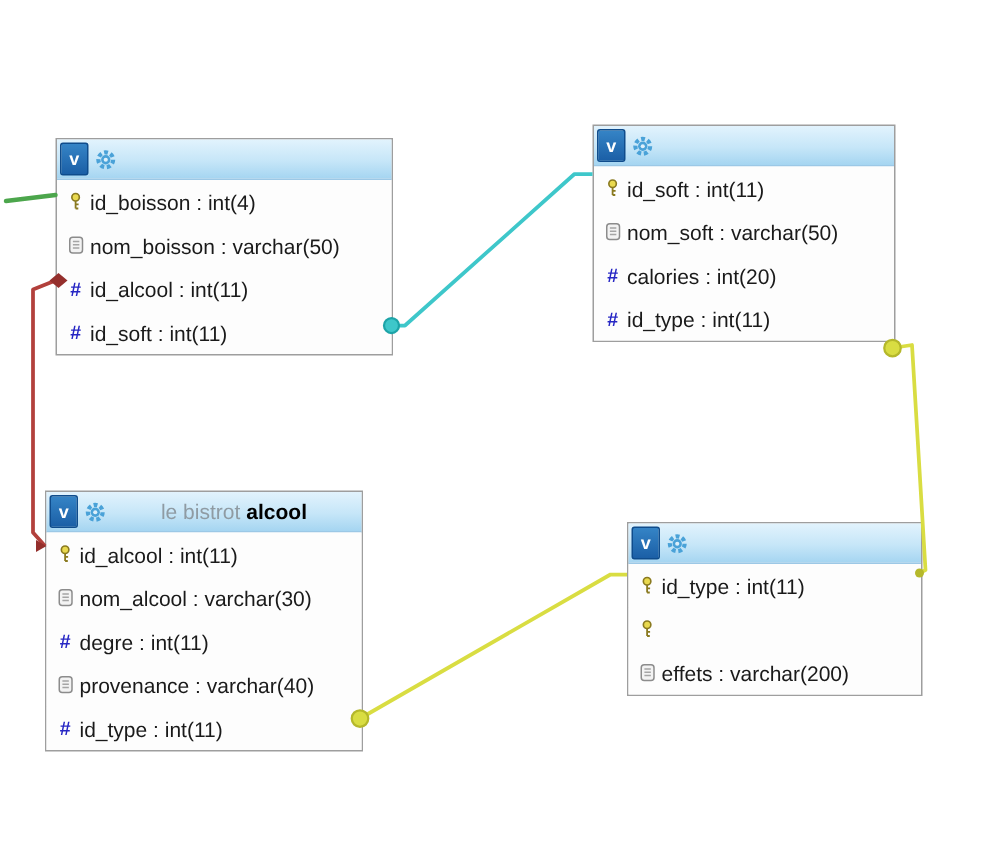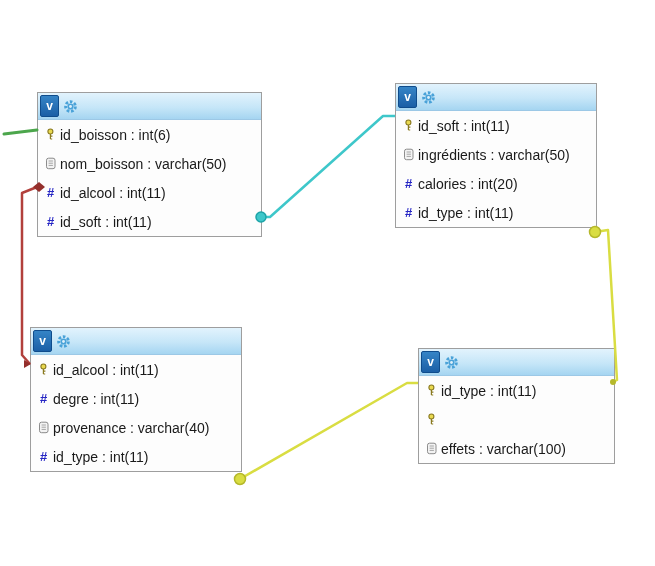--- a/index.html
+++ b/index.html
@@ -60,7 +60,7 @@
       </svg>
     </span>
 
-    <span class="flabel">id_boisson : int(6)</span>
+    <span class="flabel">id_boisson : int(4)</span>
   </div>
           <div class="field-row">
 

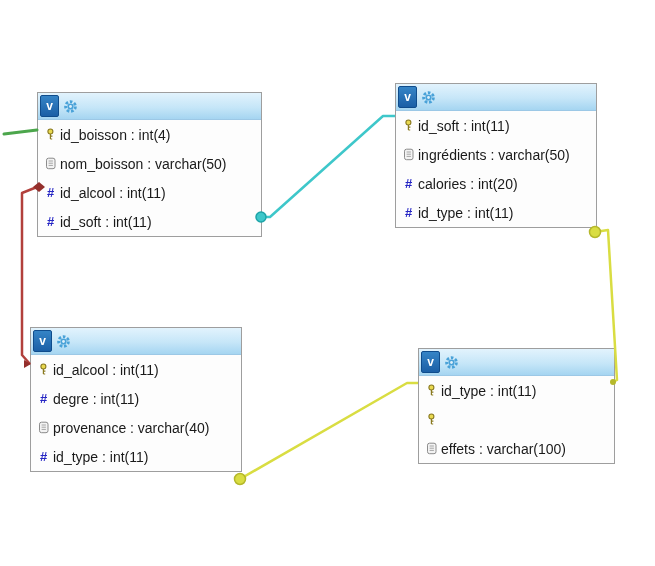--- a/index.html
+++ b/index.html
@@ -118,6 +118,17 @@
       </svg>
     </span>
 
+    <span class="flabel">nom_soft : varchar(50)</span>
+  </div>
+          <div class="field-row">
+
+    <span class="ficon txt">
+      <svg width="12" height="13" viewBox="0 0 12 13">
+        <rect x="1.5" y="1.2" width="8.5" height="10.5" rx="2" fill="#f3f3f3" stroke="#8c8c8c" stroke-width="1"></rect>
+        <path d="M3.6 4h4.3 M3.6 6.2h4.3 M3.6 8.4h4.3" stroke="#a5a5a5" stroke-width="1"></path>
+      </svg>
+    </span>
+
     <span class="flabel">ingrédients : varchar(50)</span>
   </div>
           <div class="field-row">

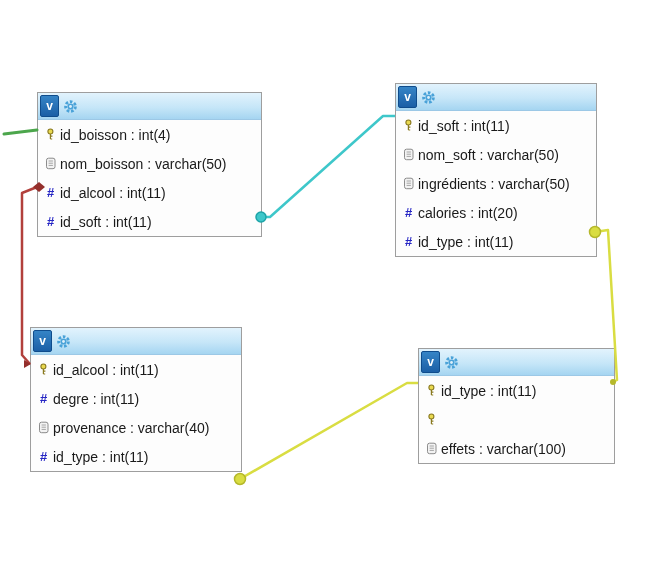--- a/index.html
+++ b/index.html
@@ -122,17 +122,6 @@
   </div>
           <div class="field-row">
 
-    <span class="ficon txt">
-      <svg width="12" height="13" viewBox="0 0 12 13">
-        <rect x="1.5" y="1.2" width="8.5" height="10.5" rx="2" fill="#f3f3f3" stroke="#8c8c8c" stroke-width="1"></rect>
-        <path d="M3.6 4h4.3 M3.6 6.2h4.3 M3.6 8.4h4.3" stroke="#a5a5a5" stroke-width="1"></path>
-      </svg>
-    </span>
-
-    <span class="flabel">ingrédients : varchar(50)</span>
-  </div>
-          <div class="field-row">
-
     <span class="ficon hash">#</span>
     <span class="flabel">calories : int(20)</span>
   </div>

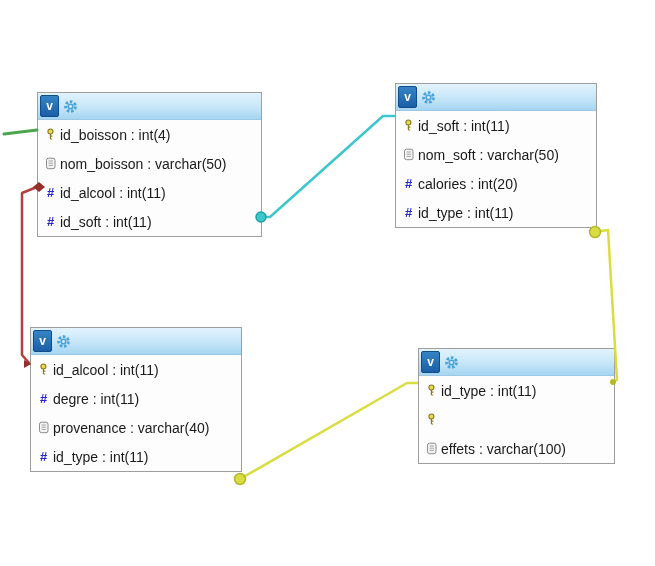--- a/index.html
+++ b/index.html
@@ -144,6 +144,7 @@
           <circle cx="7" cy="7" r="1.3" fill="#ddeffa"></circle>
         </svg>
       </span>
+      <span class="tbl-title"><span class="tprefix">le bistrot</span><span class="tname">alcool</span></span>
     </div>
     <div class="tbl-body">
           <div class="field-row">

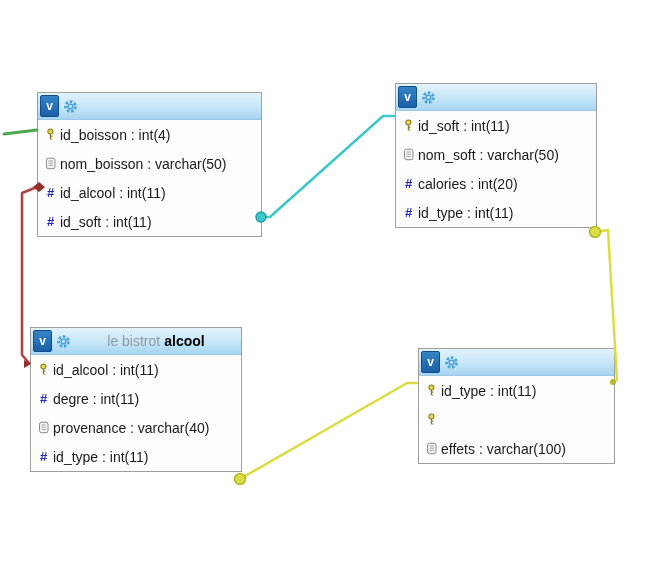--- a/index.html
+++ b/index.html
@@ -159,6 +159,17 @@
   </div>
           <div class="field-row">
 
+    <span class="ficon txt">
+      <svg width="12" height="13" viewBox="0 0 12 13">
+        <rect x="1.5" y="1.2" width="8.5" height="10.5" rx="2" fill="#f3f3f3" stroke="#8c8c8c" stroke-width="1"></rect>
+        <path d="M3.6 4h4.3 M3.6 6.2h4.3 M3.6 8.4h4.3" stroke="#a5a5a5" stroke-width="1"></path>
+      </svg>
+    </span>
+
+    <span class="flabel">nom_alcool : varchar(30)</span>
+  </div>
+          <div class="field-row">
+
     <span class="ficon hash">#</span>
     <span class="flabel">degre : int(11)</span>
   </div>

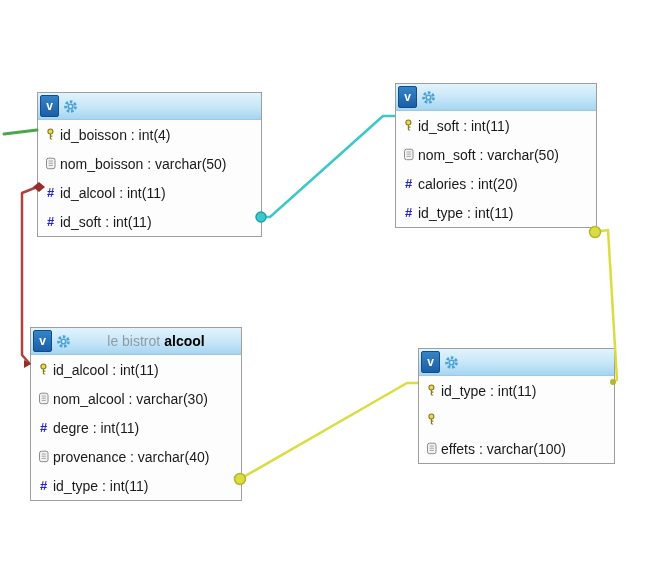--- a/index.html
+++ b/index.html
@@ -233,7 +233,7 @@
       </svg>
     </span>
 
-    <span class="flabel">effets : varchar(100)</span>
+    <span class="flabel">effets : varchar(200)</span>
   </div>
         </div>
   </div>

